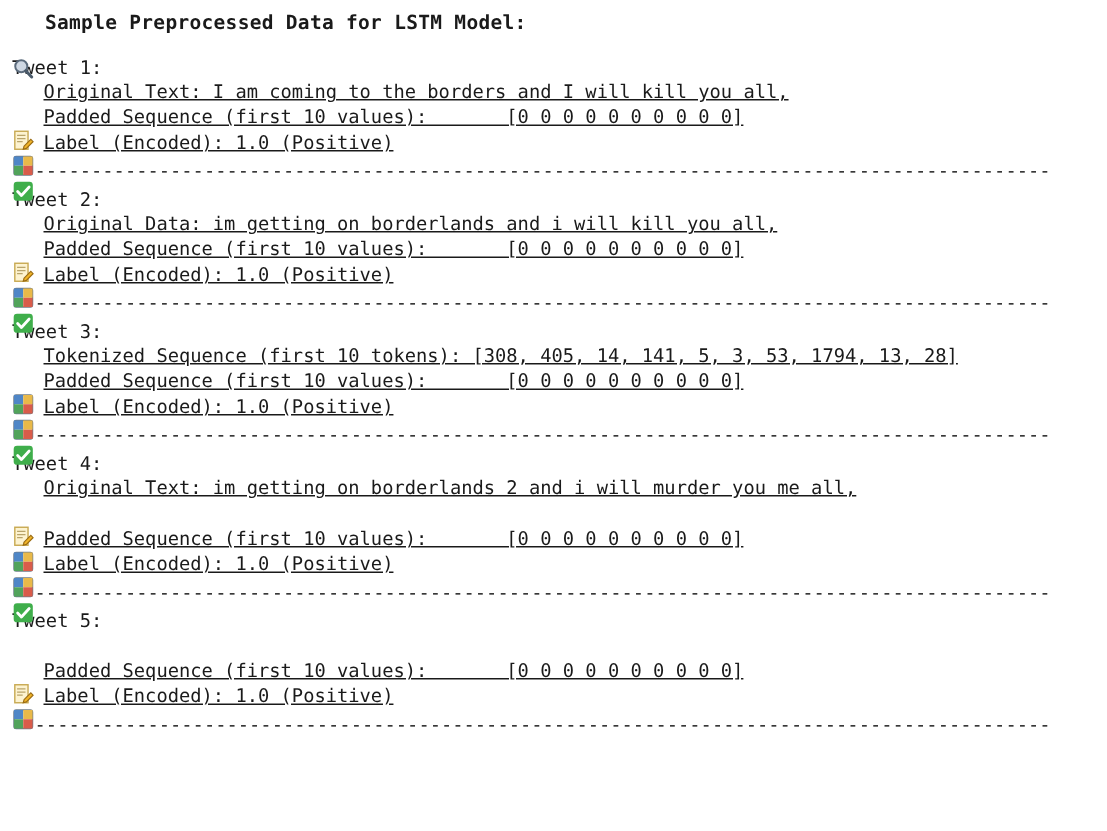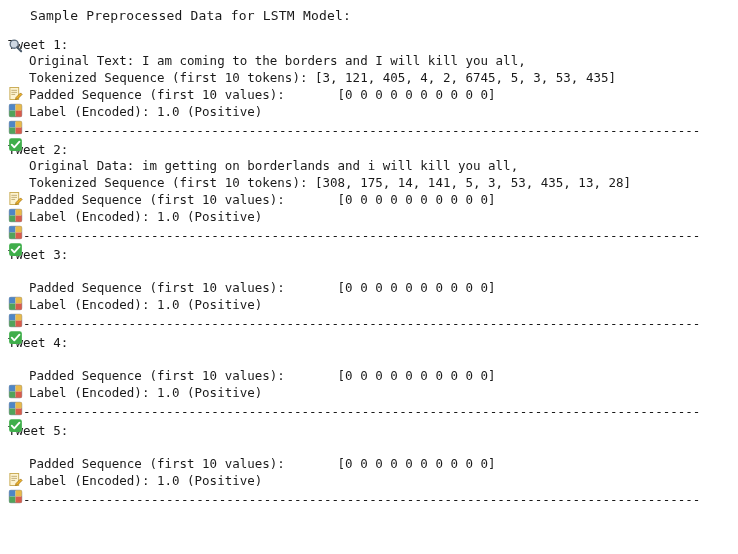--- a/index.html
+++ b/index.html
@@ -25,6 +25,7 @@
     gap: 7px;
     margin-bottom: 14px;
     white-space: pre;
+    font-weight: bold;
   }
   .header-title {
     font-size: 13px;

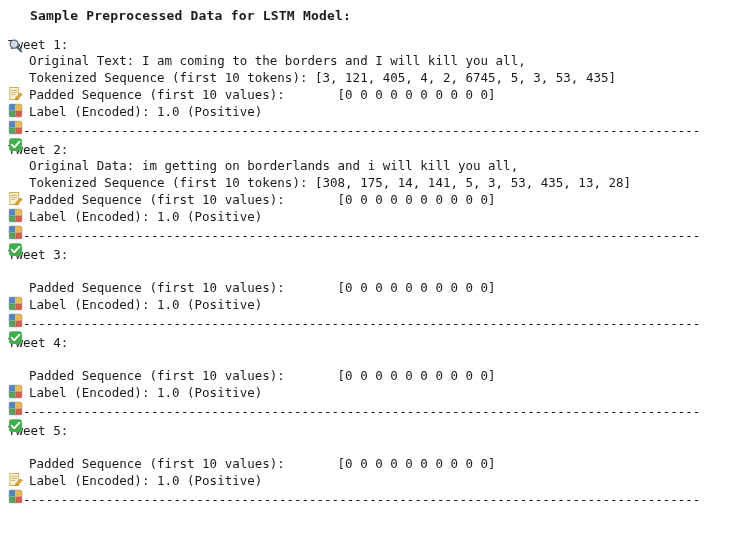--- a/index.html
+++ b/index.html
@@ -50,6 +50,7 @@
   .row .txt {
     white-space: pre;
     font-size: 12.5px;
+    text-decoration: underline;
   }
   .icon {
     display: inline-block;

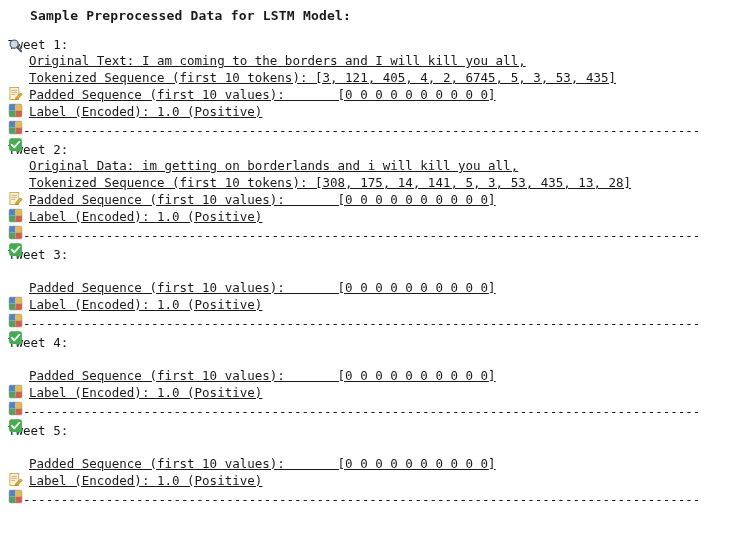--- a/index.html
+++ b/index.html
@@ -112,18 +112,6 @@
       <span class="txt">Original Text: I am coming to the borders and I will kill you all,</span>
     </div>
 
-    <div class="row">
-      <span class="icon ic-numbers">
-        <svg width="15" height="15" viewBox="0 0 16 16">
-          <rect x="1.4" y="1.4" width="13.2" height="13.2" rx="1.6" fill="#ffffff" stroke="#6f7d8c" stroke-width="1"></rect>
-          <rect x="1.4" y="1.4" width="6.6" height="6.6" fill="#4f86c6"></rect>
-          <rect x="8" y="1.4" width="6.6" height="6.6" fill="#e9b949"></rect>
-          <rect x="1.4" y="8" width="6.6" height="6.6" fill="#51a35b"></rect>
-          <rect x="8" y="8" width="6.6" height="6.6" fill="#d95c4a"></rect>
-        </svg>
-      </span>
-      <span class="txt">Tokenized Sequence (first 10 tokens): [3, 121, 405, 4, 2, 6745, 5, 3, 53, 435]</span>
-    </div>
 
     <div class="row">
       <span class="icon ic-numbers">

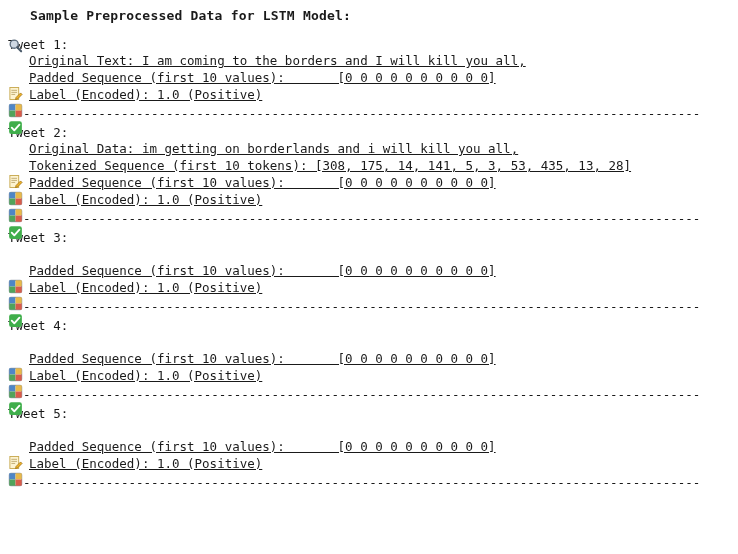--- a/index.html
+++ b/index.html
@@ -155,18 +155,6 @@
       <span class="txt">Original Data: im getting on borderlands and i will kill you all,</span>
     </div>
 
-    <div class="row">
-      <span class="icon ic-numbers">
-        <svg width="15" height="15" viewBox="0 0 16 16">
-          <rect x="1.4" y="1.4" width="13.2" height="13.2" rx="1.6" fill="#ffffff" stroke="#6f7d8c" stroke-width="1"></rect>
-          <rect x="1.4" y="1.4" width="6.6" height="6.6" fill="#4f86c6"></rect>
-          <rect x="8" y="1.4" width="6.6" height="6.6" fill="#e9b949"></rect>
-          <rect x="1.4" y="8" width="6.6" height="6.6" fill="#51a35b"></rect>
-          <rect x="8" y="8" width="6.6" height="6.6" fill="#d95c4a"></rect>
-        </svg>
-      </span>
-      <span class="txt">Tokenized Sequence (first 10 tokens): [308, 175, 14, 141, 5, 3, 53, 435, 13, 28]</span>
-    </div>
 
     <div class="row">
       <span class="icon ic-numbers">

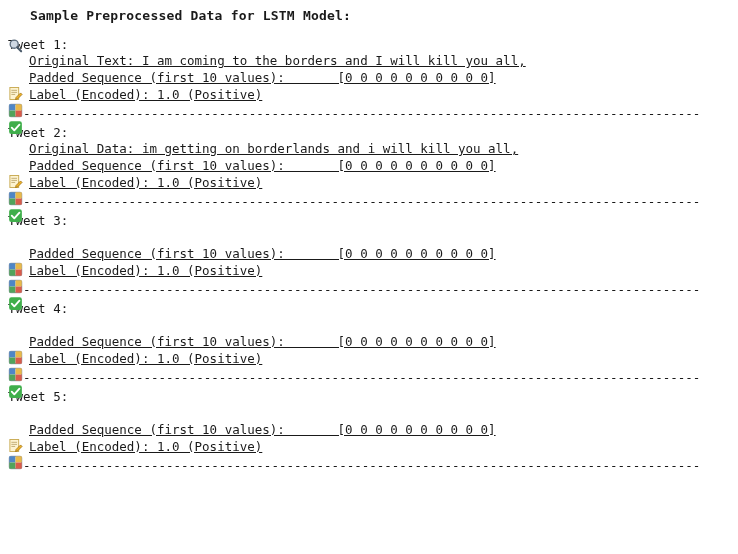--- a/index.html
+++ b/index.html
@@ -196,6 +196,7 @@
           <rect x="8" y="8" width="6.6" height="6.6" fill="#d95c4a"></rect>
         </svg>
       </span>
+      <span class="txt">Tokenized Sequence (first 10 tokens): [308, 405, 14, 141, 5, 3, 53, 1794, 13, 28]</span>
     </div>
 
     <div class="row">

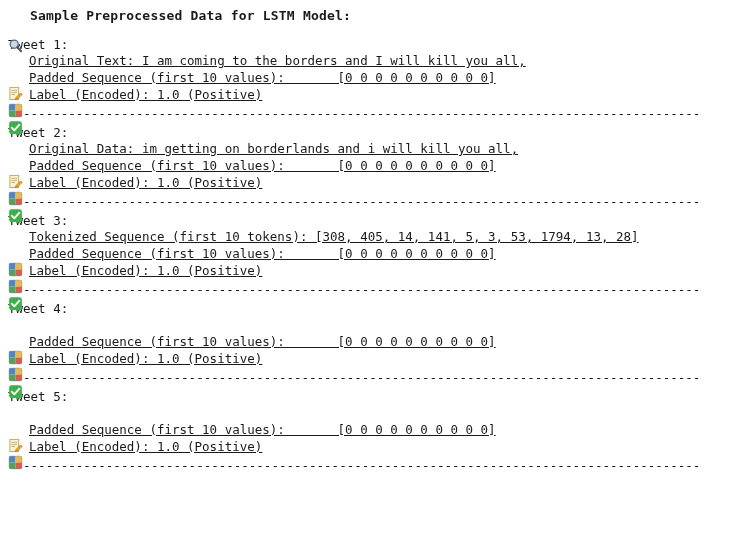--- a/index.html
+++ b/index.html
@@ -228,48 +228,6 @@
   <div class="tweet-block">
     <div class="tweet-label">Tweet 4:</div>
 
-
-    <div class="row">
-      <span class="icon ic-numbers">
-        <svg width="15" height="15" viewBox="0 0 16 16">
-          <rect x="1.4" y="1.4" width="13.2" height="13.2" rx="1.6" fill="#ffffff" stroke="#6f7d8c" stroke-width="1"></rect>
-          <rect x="1.4" y="1.4" width="6.6" height="6.6" fill="#4f86c6"></rect>
-          <rect x="8" y="1.4" width="6.6" height="6.6" fill="#e9b949"></rect>
-          <rect x="1.4" y="8" width="6.6" height="6.6" fill="#51a35b"></rect>
-          <rect x="8" y="8" width="6.6" height="6.6" fill="#d95c4a"></rect>
-        </svg>
-      </span>
-    </div>
-
-    <div class="row">
-      <span class="icon ic-numbers">
-        <svg width="15" height="15" viewBox="0 0 16 16">
-          <rect x="1.4" y="1.4" width="13.2" height="13.2" rx="1.6" fill="#ffffff" stroke="#6f7d8c" stroke-width="1"></rect>
-          <rect x="1.4" y="1.4" width="6.6" height="6.6" fill="#4f86c6"></rect>
-          <rect x="8" y="1.4" width="6.6" height="6.6" fill="#e9b949"></rect>
-          <rect x="1.4" y="8" width="6.6" height="6.6" fill="#51a35b"></rect>
-          <rect x="8" y="8" width="6.6" height="6.6" fill="#d95c4a"></rect>
-        </svg>
-      </span>
-      <span class="txt">Padded Sequence (first 10 values):       [0 0 0 0 0 0 0 0 0 0]</span>
-    </div>
-
-    <div class="row">
-      <span class="icon ic-check">
-        <svg width="15" height="15" viewBox="0 0 16 16">
-          <rect x="1.2" y="1.2" width="13.6" height="13.6" rx="2.4" fill="#3fae4b"></rect>
-          <path d="M4 8.2 L6.7 11 L12.2 5" fill="none" stroke="#ffffff" stroke-width="2" stroke-linecap="round" stroke-linejoin="round"></path>
-        </svg>
-      </span>
-      <span class="txt">Label (Encoded): 1.0 (Positive)</span>
-    </div>
-
-    <div class="divider">--------------------------------------------------------------------------------------------</div>
-  </div>
-
-  <div class="tweet-block">
-    <div class="tweet-label">Tweet 5:</div>
-
     <div class="row">
       <span class="icon ic-memo">
         <svg width="15" height="15" viewBox="0 0 16 16">
@@ -280,6 +238,60 @@
           <path d="M8.6 12.2 L13.4 7.4 L15 9 L10.2 13.8 L8 14.4 Z" fill="#f0b429" stroke="#9a6b12" stroke-width="0.8"></path>
         </svg>
       </span>
+      <span class="txt">Original Text: im getting on borderlands 2 and i will murder you me all,</span>
+    </div>
+
+    <div class="row">
+      <span class="icon ic-numbers">
+        <svg width="15" height="15" viewBox="0 0 16 16">
+          <rect x="1.4" y="1.4" width="13.2" height="13.2" rx="1.6" fill="#ffffff" stroke="#6f7d8c" stroke-width="1"></rect>
+          <rect x="1.4" y="1.4" width="6.6" height="6.6" fill="#4f86c6"></rect>
+          <rect x="8" y="1.4" width="6.6" height="6.6" fill="#e9b949"></rect>
+          <rect x="1.4" y="8" width="6.6" height="6.6" fill="#51a35b"></rect>
+          <rect x="8" y="8" width="6.6" height="6.6" fill="#d95c4a"></rect>
+        </svg>
+      </span>
+    </div>
+
+    <div class="row">
+      <span class="icon ic-numbers">
+        <svg width="15" height="15" viewBox="0 0 16 16">
+          <rect x="1.4" y="1.4" width="13.2" height="13.2" rx="1.6" fill="#ffffff" stroke="#6f7d8c" stroke-width="1"></rect>
+          <rect x="1.4" y="1.4" width="6.6" height="6.6" fill="#4f86c6"></rect>
+          <rect x="8" y="1.4" width="6.6" height="6.6" fill="#e9b949"></rect>
+          <rect x="1.4" y="8" width="6.6" height="6.6" fill="#51a35b"></rect>
+          <rect x="8" y="8" width="6.6" height="6.6" fill="#d95c4a"></rect>
+        </svg>
+      </span>
+      <span class="txt">Padded Sequence (first 10 values):       [0 0 0 0 0 0 0 0 0 0]</span>
+    </div>
+
+    <div class="row">
+      <span class="icon ic-check">
+        <svg width="15" height="15" viewBox="0 0 16 16">
+          <rect x="1.2" y="1.2" width="13.6" height="13.6" rx="2.4" fill="#3fae4b"></rect>
+          <path d="M4 8.2 L6.7 11 L12.2 5" fill="none" stroke="#ffffff" stroke-width="2" stroke-linecap="round" stroke-linejoin="round"></path>
+        </svg>
+      </span>
+      <span class="txt">Label (Encoded): 1.0 (Positive)</span>
+    </div>
+
+    <div class="divider">--------------------------------------------------------------------------------------------</div>
+  </div>
+
+  <div class="tweet-block">
+    <div class="tweet-label">Tweet 5:</div>
+
+    <div class="row">
+      <span class="icon ic-memo">
+        <svg width="15" height="15" viewBox="0 0 16 16">
+          <rect x="2" y="1.6" width="9.4" height="12.8" fill="#fdf3d0" stroke="#c8a951" stroke-width="1"></rect>
+          <line x1="3.6" y1="4.6" x2="9.6" y2="4.6" stroke="#b9a46a" stroke-width="0.9"></line>
+          <line x1="3.6" y1="6.8" x2="9.6" y2="6.8" stroke="#b9a46a" stroke-width="0.9"></line>
+          <line x1="3.6" y1="9" x2="7.6" y2="9" stroke="#b9a46a" stroke-width="0.9"></line>
+          <path d="M8.6 12.2 L13.4 7.4 L15 9 L10.2 13.8 L8 14.4 Z" fill="#f0b429" stroke="#9a6b12" stroke-width="0.8"></path>
+        </svg>
+      </span>
     </div>
 
 

